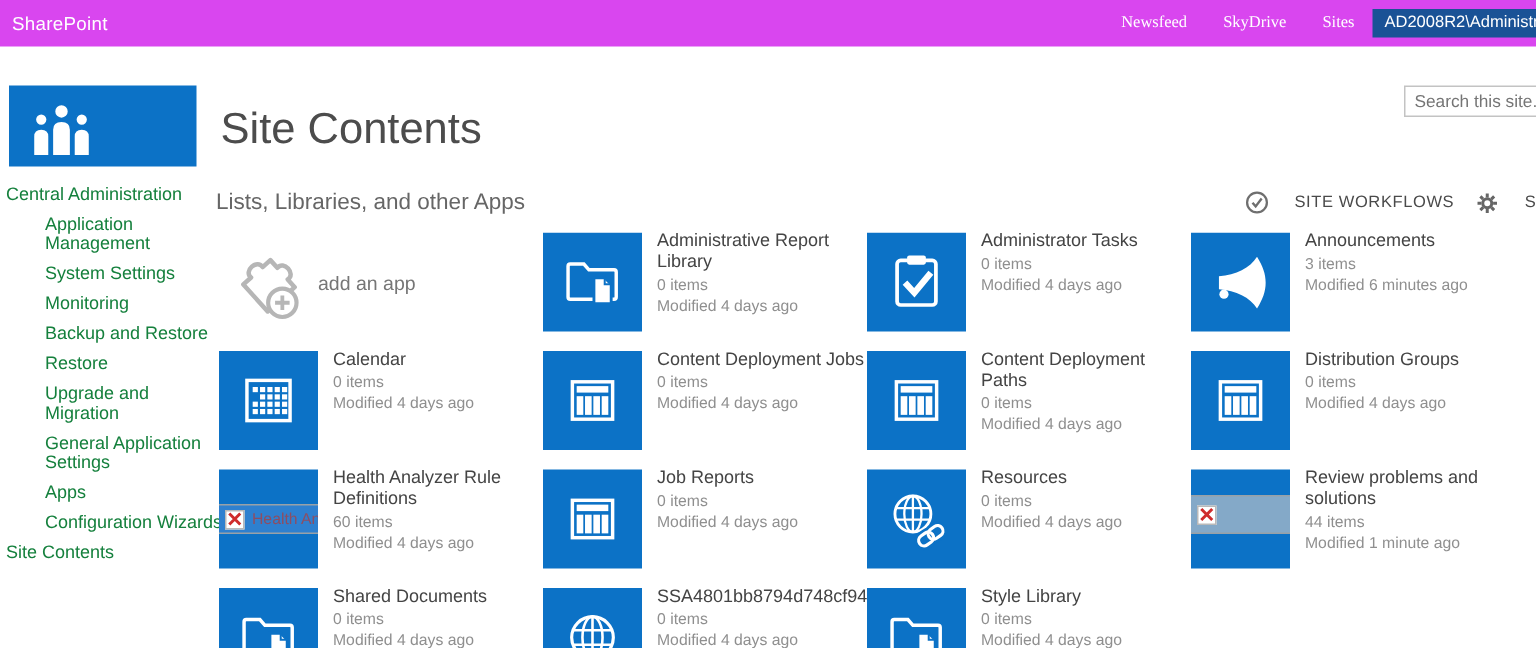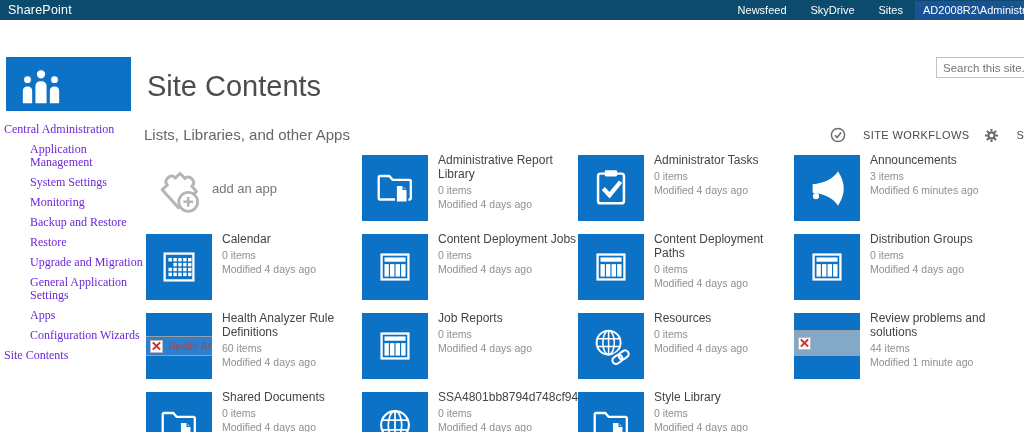--- a/index.html
+++ b/index.html
@@ -8,7 +8,7 @@
   #screen { position:relative; width:1024px; height:432px; background:#fff; overflow:hidden; }
 
   
-  .suitebar { position:absolute; left:0; top:0; width:1024px; height:20px; background:#0c4a6e; display:flex; align-items:center; }
+  .suitebar { position:absolute; left:0; top:0; width:1024px; height:31px; background:#d946ef; display:flex; align-items:center; }
   .brand { color:#fff; font-size:12.5px; padding-left:8px; letter-spacing:.2px; }
   .suitebar .spacer { flex:1; }
   .suite-links { display:flex; height:19px; align-items:center; }

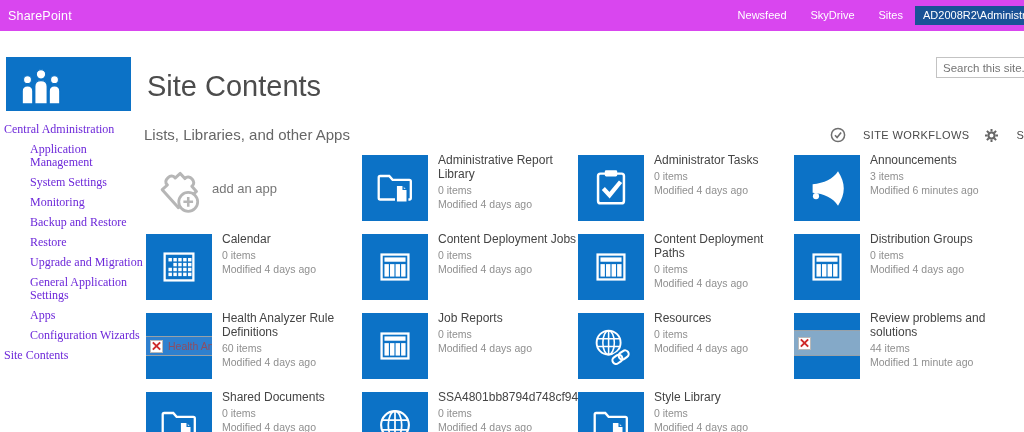--- a/index.html
+++ b/index.html
@@ -12,7 +12,7 @@
   .brand { color:#fff; font-size:12.5px; padding-left:8px; letter-spacing:.2px; }
   .suitebar .spacer { flex:1; }
   .suite-links { display:flex; height:19px; align-items:center; }
-  .suite-link { color:#fff; font-size:11px; padding:0 12px; line-height:19px; cursor:pointer; }
+  .suite-link { color:#fff; font-size:11px; padding:0 12px; line-height:19px; cursor:pointer;font-family:Liberation Serif, serif; }
   .suite-user { width:109px; height:19px; background:#1A5296; color:#fff; font-size:11px; line-height:19px; padding-left:8px; white-space:nowrap; overflow:hidden; }
 
   

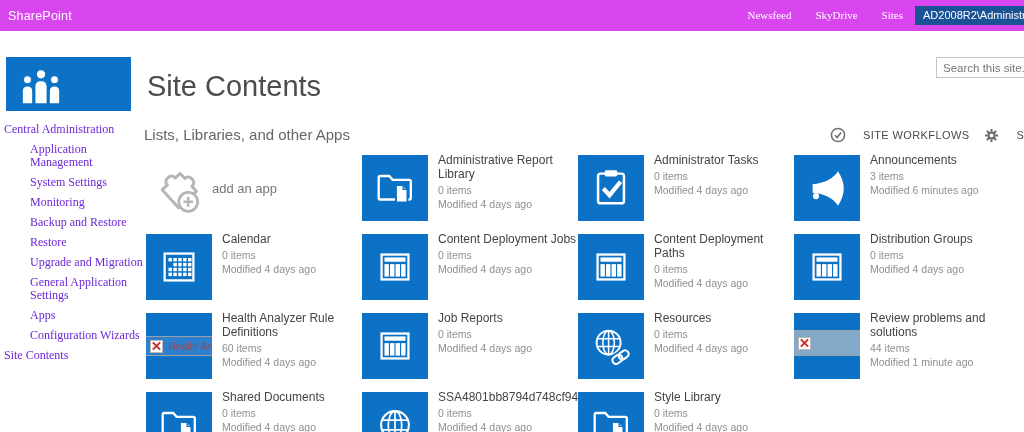--- a/index.html
+++ b/index.html
@@ -25,7 +25,7 @@
   
   .sidebar { position:absolute; left:4px; top:123px; width:140px; }
   .sidebar ul { list-style:none; }
-  .sidebar li { font-size:12px; line-height:13px; color:#6d28d9; margin-bottom:7px; cursor:pointer;font-family:Liberation Serif, serif; }
+  .sidebar li { font-size:12px; line-height:13px; color:#15803d; margin-bottom:7px; cursor:pointer; }
   .sidebar li.l1 { margin-left:26px; width:122px; }
 
   

